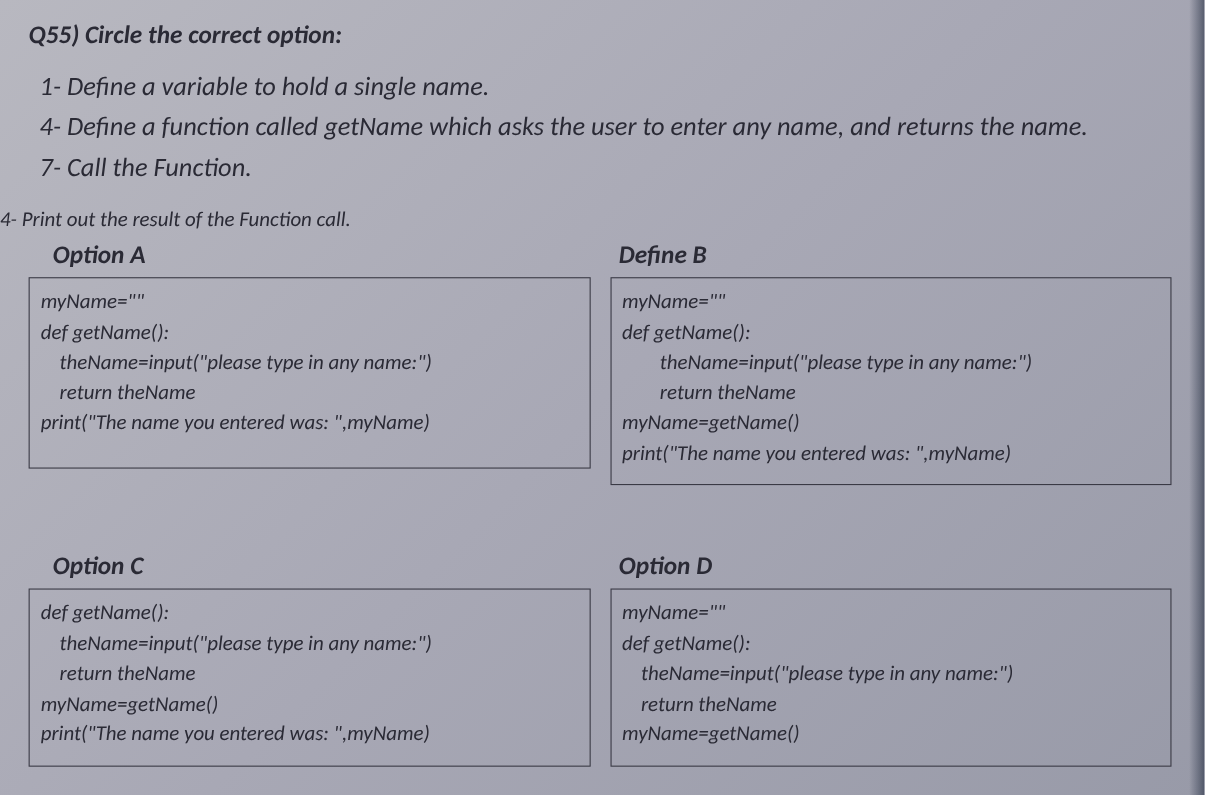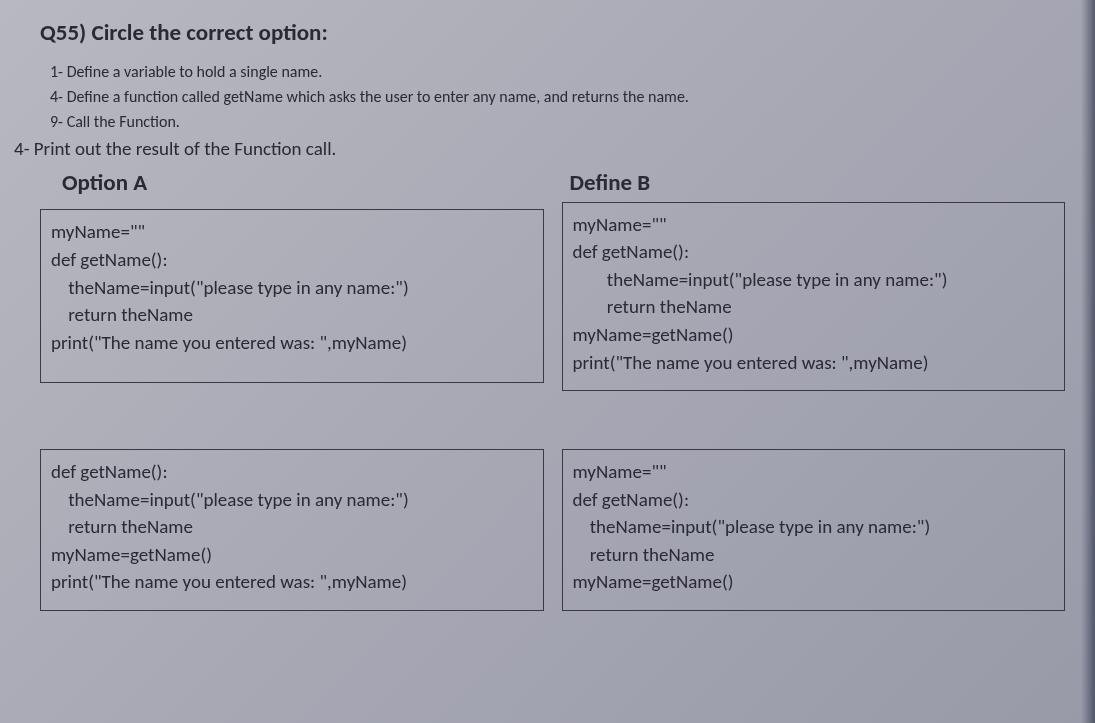--- a/index.html
+++ b/index.html
@@ -14,10 +14,11 @@
     position: relative;
   }
   .page {
-    padding: 18px 30px 20px 40px;
+    padding: 18px 30px 20px 26px;
     box-sizing: border-box;
     width: 100%;
     height: 100%;
+    font-style: italic;
   }
   .qtitle {
     font-weight: 700;

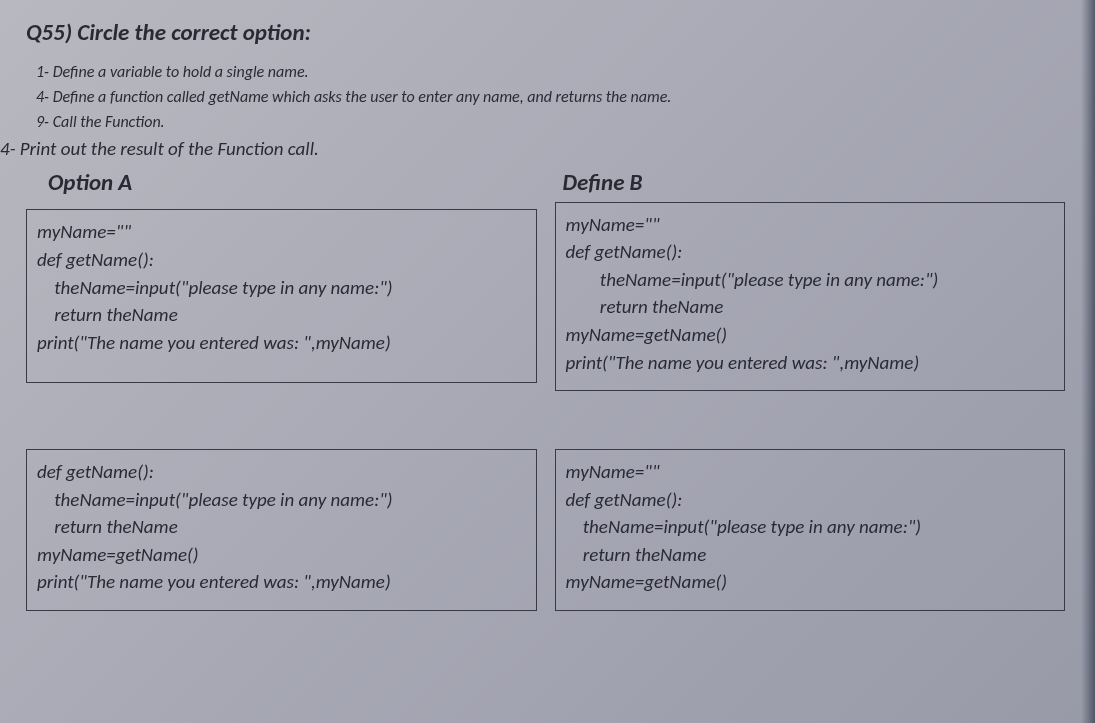--- a/index.html
+++ b/index.html
@@ -26,10 +26,10 @@
     margin-bottom: 14px;
   }
   .steps {
-    font-size: 16px;
+    font-size: 24px;
     line-height: 1.55;
     margin-left: 10px;
-    margin-bottom: 0;
+    margin-bottom: 13px;
   }
   .step4 {
     font-size: 19px;

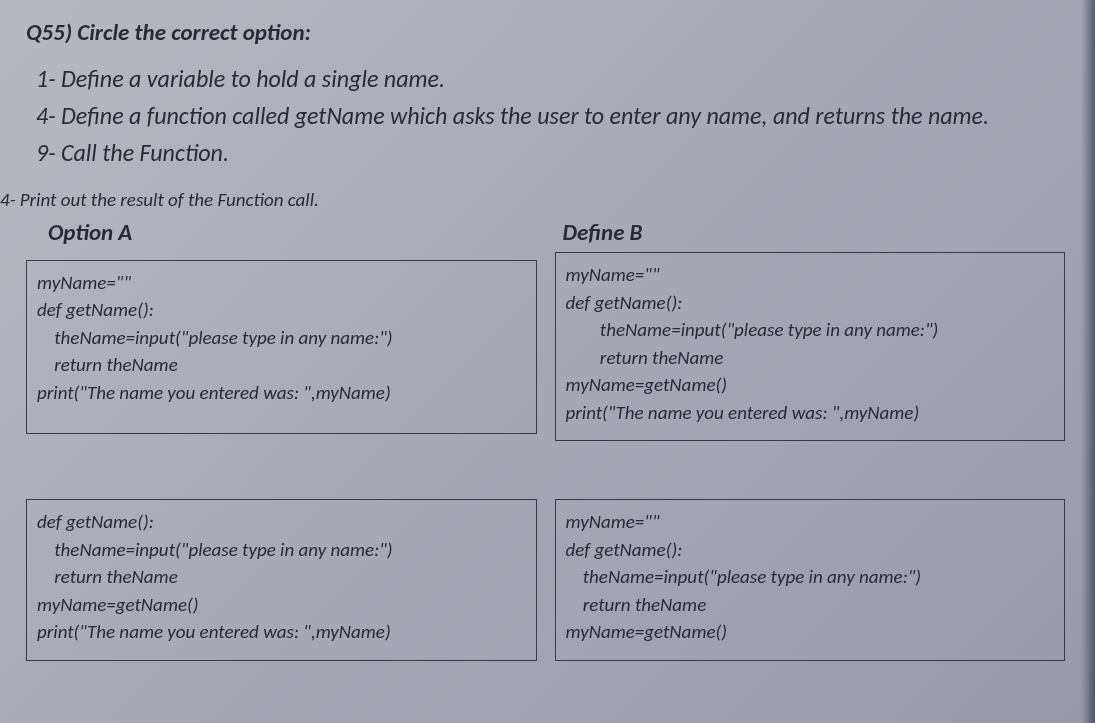--- a/index.html
+++ b/index.html
@@ -88,7 +88,7 @@
   <div class="steps">
     <div>1- Define a variable to hold a single name.</div>
     <div>4- Define a function called getName which asks the user to enter any name, and returns the name.</div>
-    <div>9- Call the Function.</div>
+    <div>7- Call the Function.</div>
   </div>
   <div class="step4">4-   Print out the result of the Function call.</div>
 

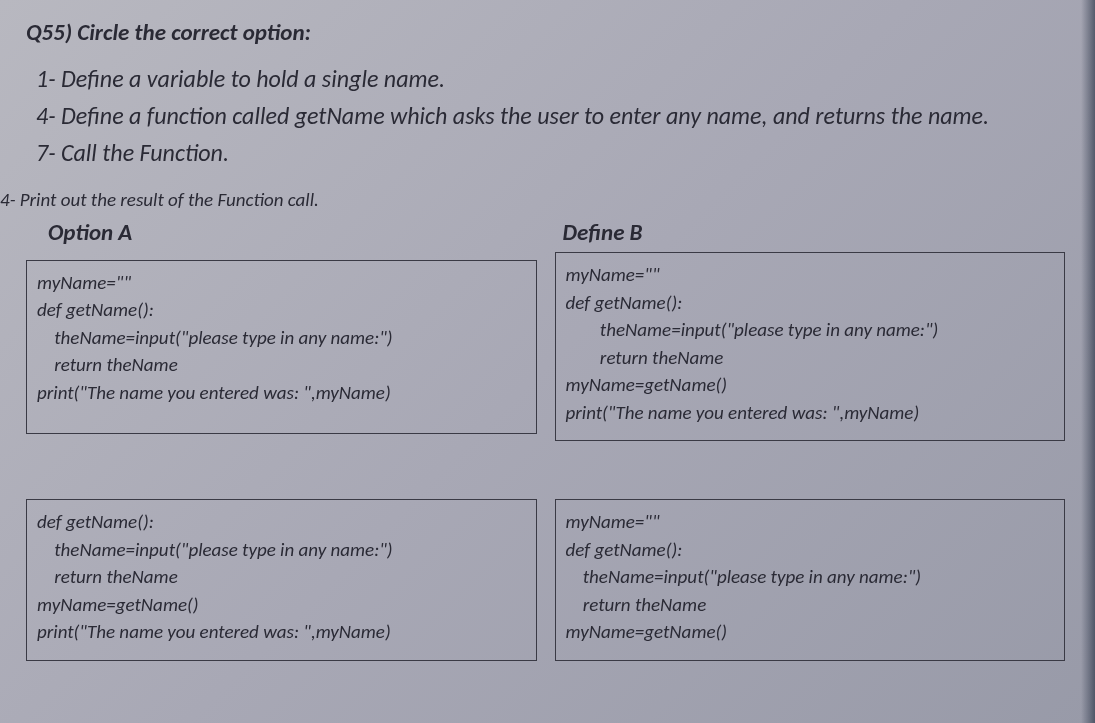--- a/index.html
+++ b/index.html
@@ -40,7 +40,7 @@
   .row {
     display: flex;
     gap: 18px;
-    align-items: center;
+    align-items: flex-start;
   }
   .col {
     flex: 1;

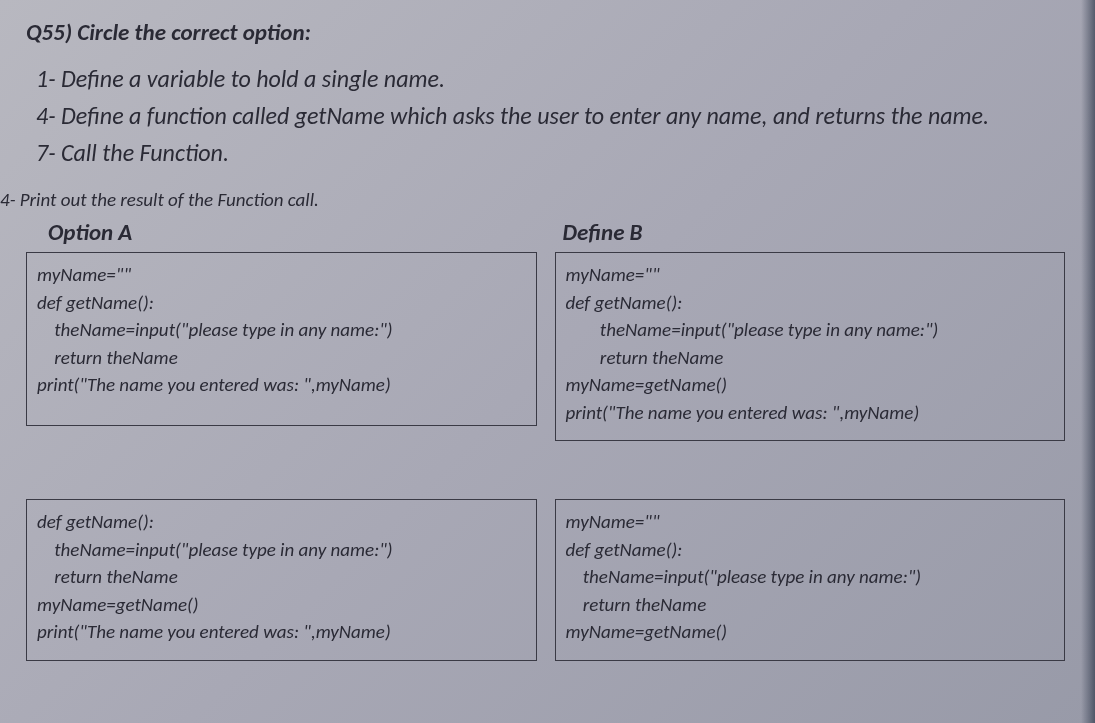--- a/index.html
+++ b/index.html
@@ -121,6 +121,14 @@
 
   <div class="gap"></div>
 
+  <div class="row">
+    <div class="col">
+      <div class="opt-head">Option C</div>
+    </div>
+    <div class="col">
+      <div class="opt-head right">Option D</div>
+    </div>
+  </div>
 
   <div class="row">
     <div class="col">

